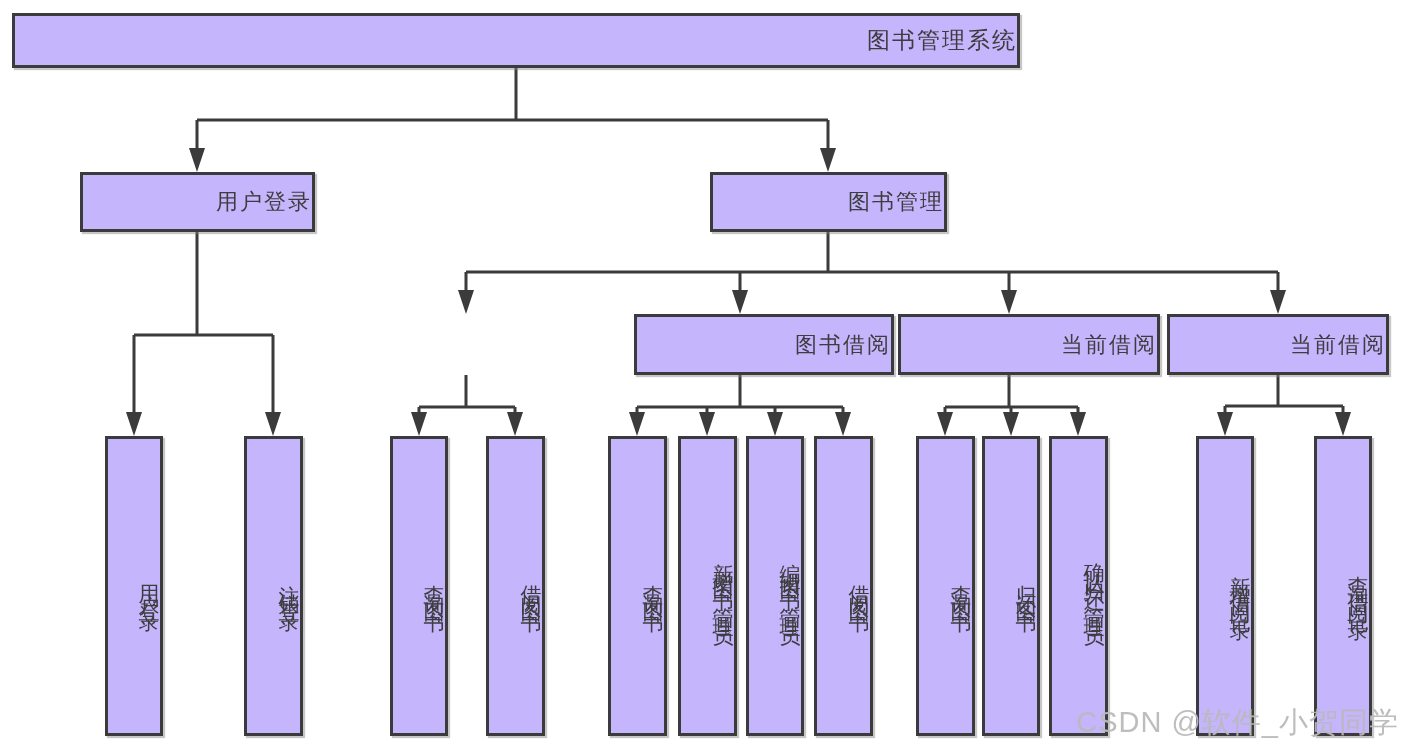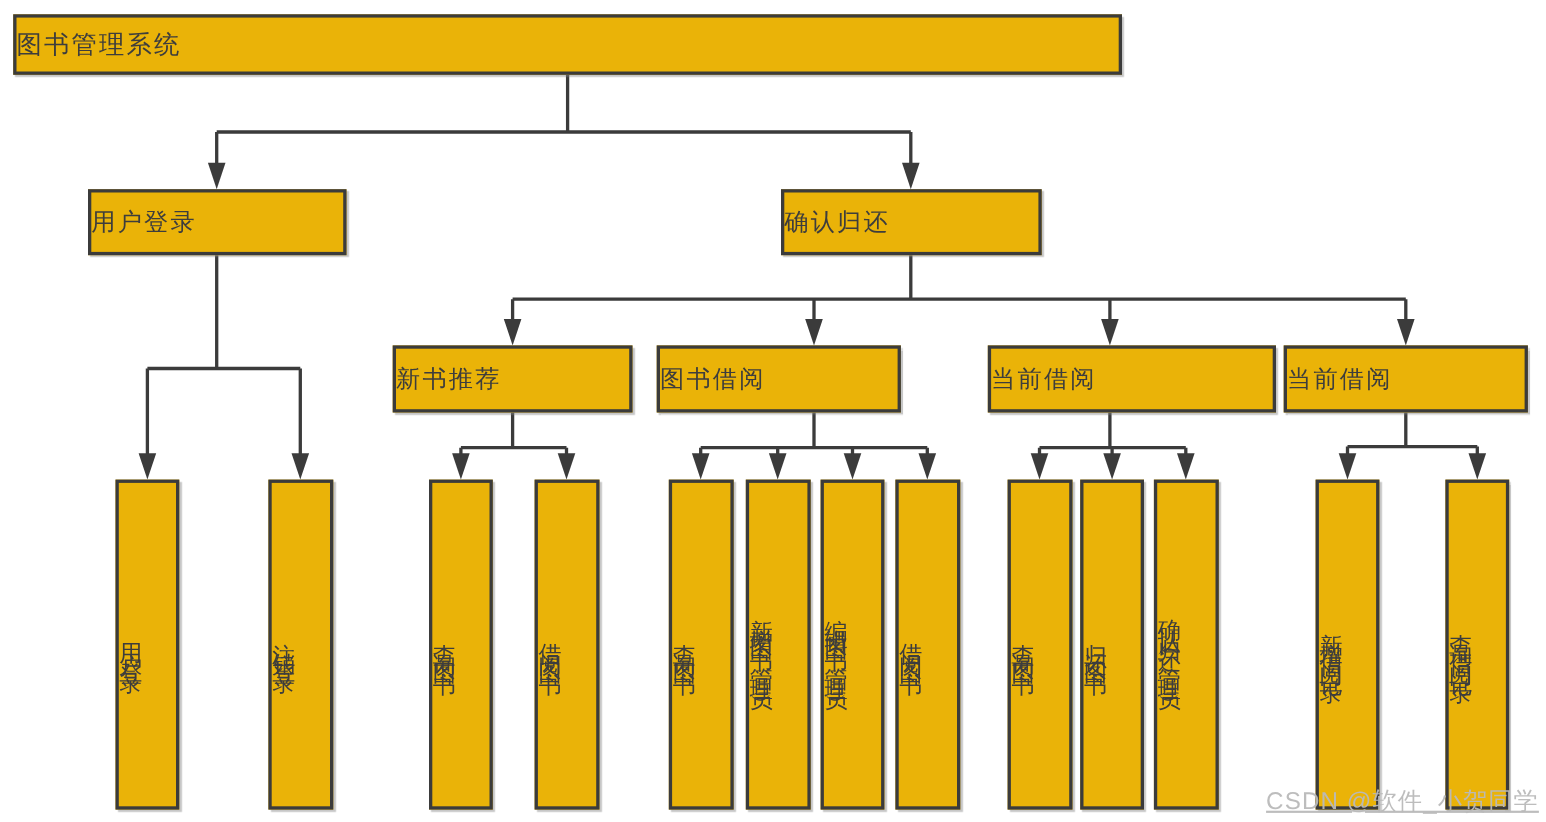--- a/index.html
+++ b/index.html
@@ -9,9 +9,9 @@
   }
   #wires{position:absolute;left:0;top:0;width:1405px;height:747px;}
   .box{
-    position:absolute;box-sizing:border-box;background:#eab308;
+    position:absolute;box-sizing:border-box;background:#c4b5fd;
     border:3px solid #3b3b3b;box-shadow:2px 2px 1px rgba(130,130,130,0.45);
-    display:flex;align-items:center;justify-content:flex-start;
+    display:flex;align-items:center;justify-content:flex-end;
   }
   .hlabel{font-size:22px;letter-spacing:2px;white-space:nowrap;}
   .vlabel{

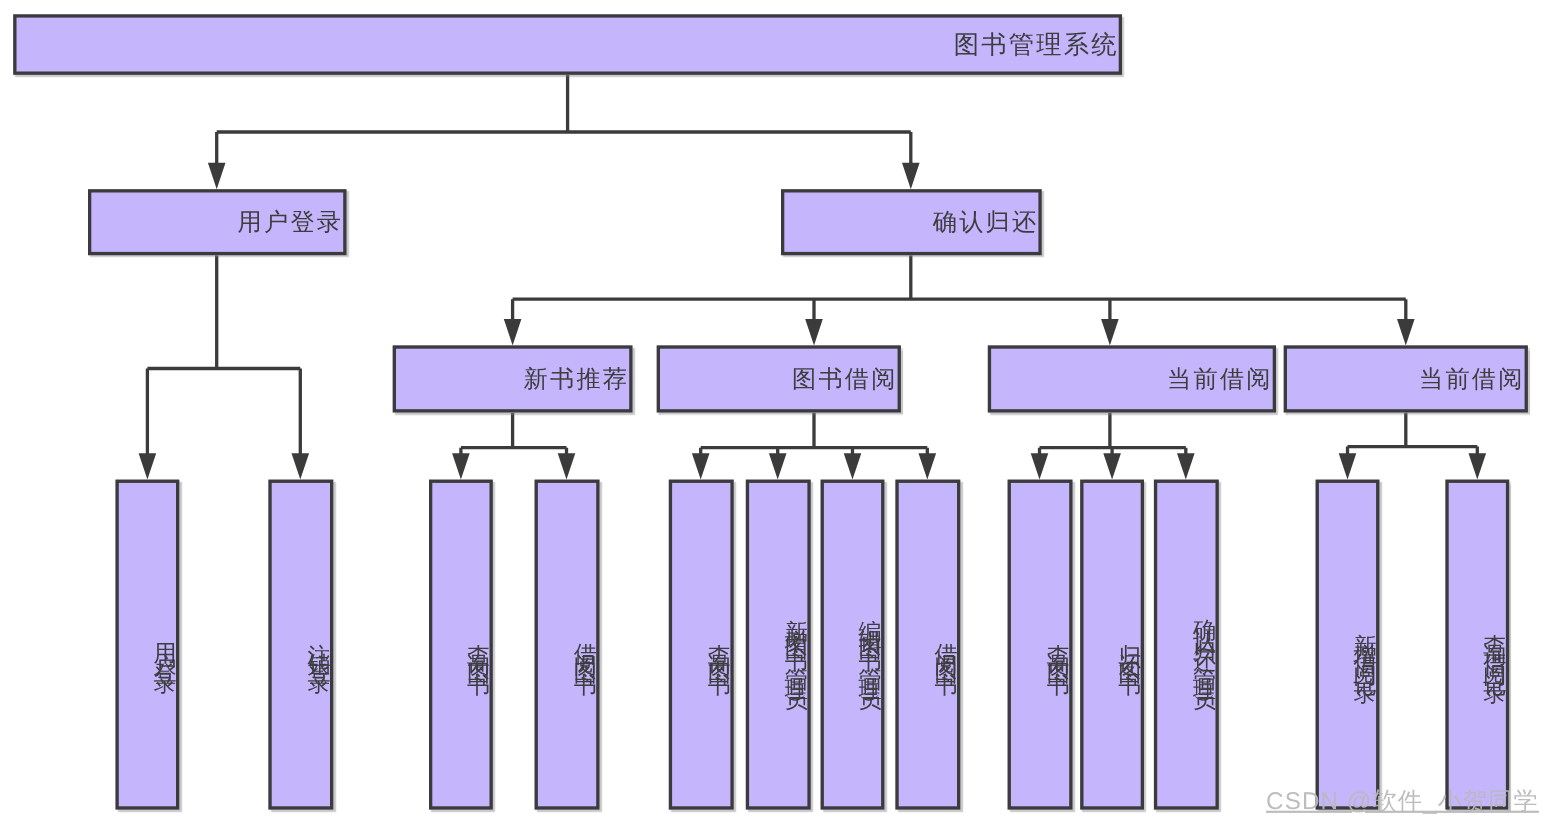--- a/index.html
+++ b/index.html
@@ -77,7 +77,7 @@
     <span class="hlabel">用户登录</span>
   </div>
   <div class="box" style="left:710px;top:172px;width:237px;height:60px;">
-    <span class="hlabel">确认归还</span>
+    <span class="hlabel">图书管理</span>
   </div>
 
   <div class="box" style="left:357px;top:314px;width:218px;height:61px;">

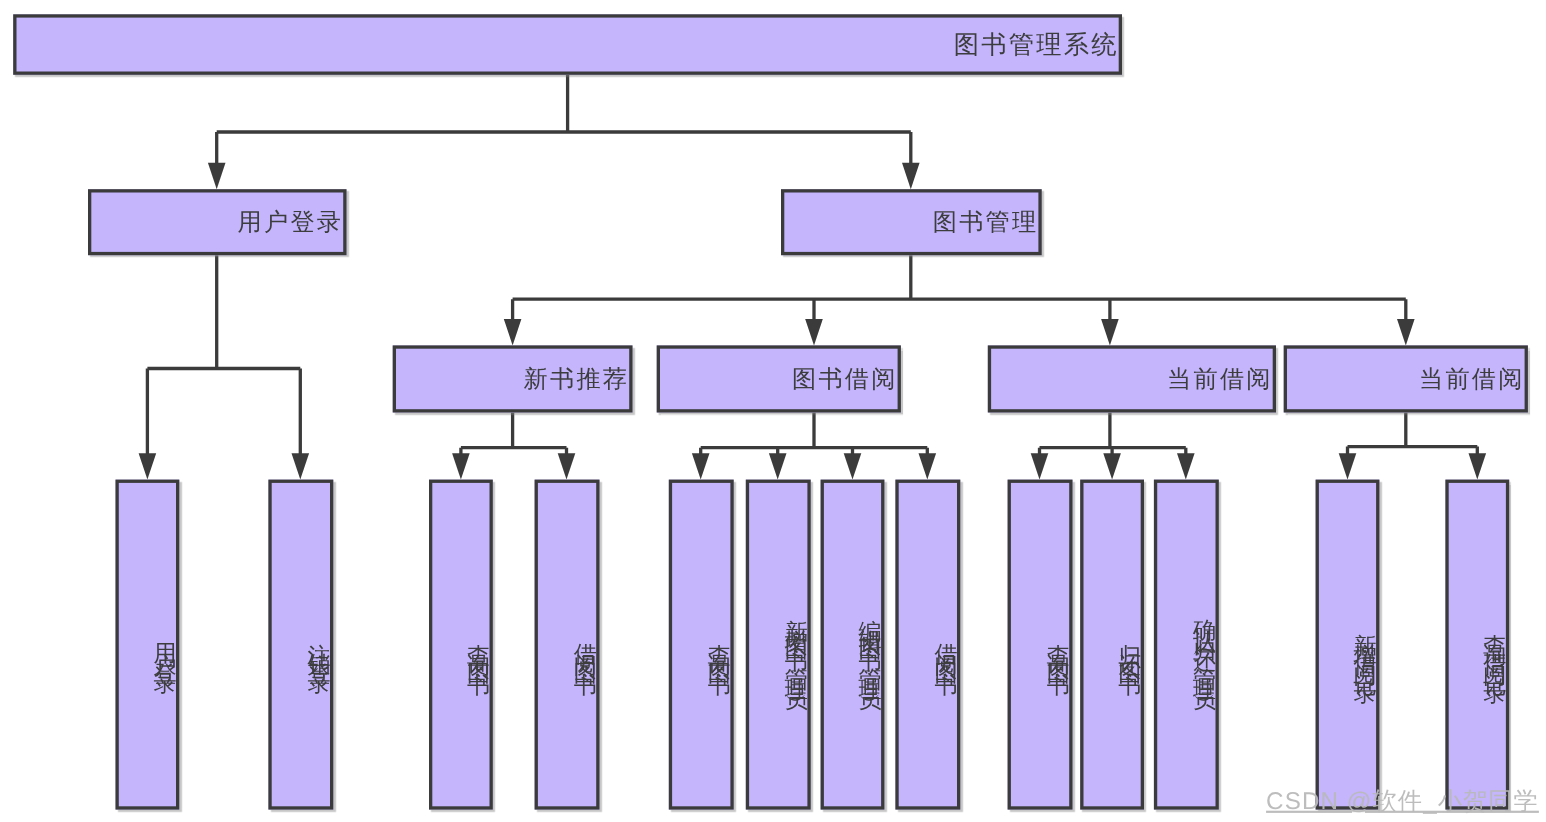--- a/index.html
+++ b/index.html
@@ -80,9 +80,6 @@
     <span class="hlabel">图书管理</span>
   </div>
 
-  <div class="box" style="left:357px;top:314px;width:218px;height:61px;">
-    <span class="hlabel">新书推荐</span>
-  </div>
   <div class="box" style="left:597px;top:314px;width:222px;height:61px;">
     <span class="hlabel">图书借阅</span>
   </div>

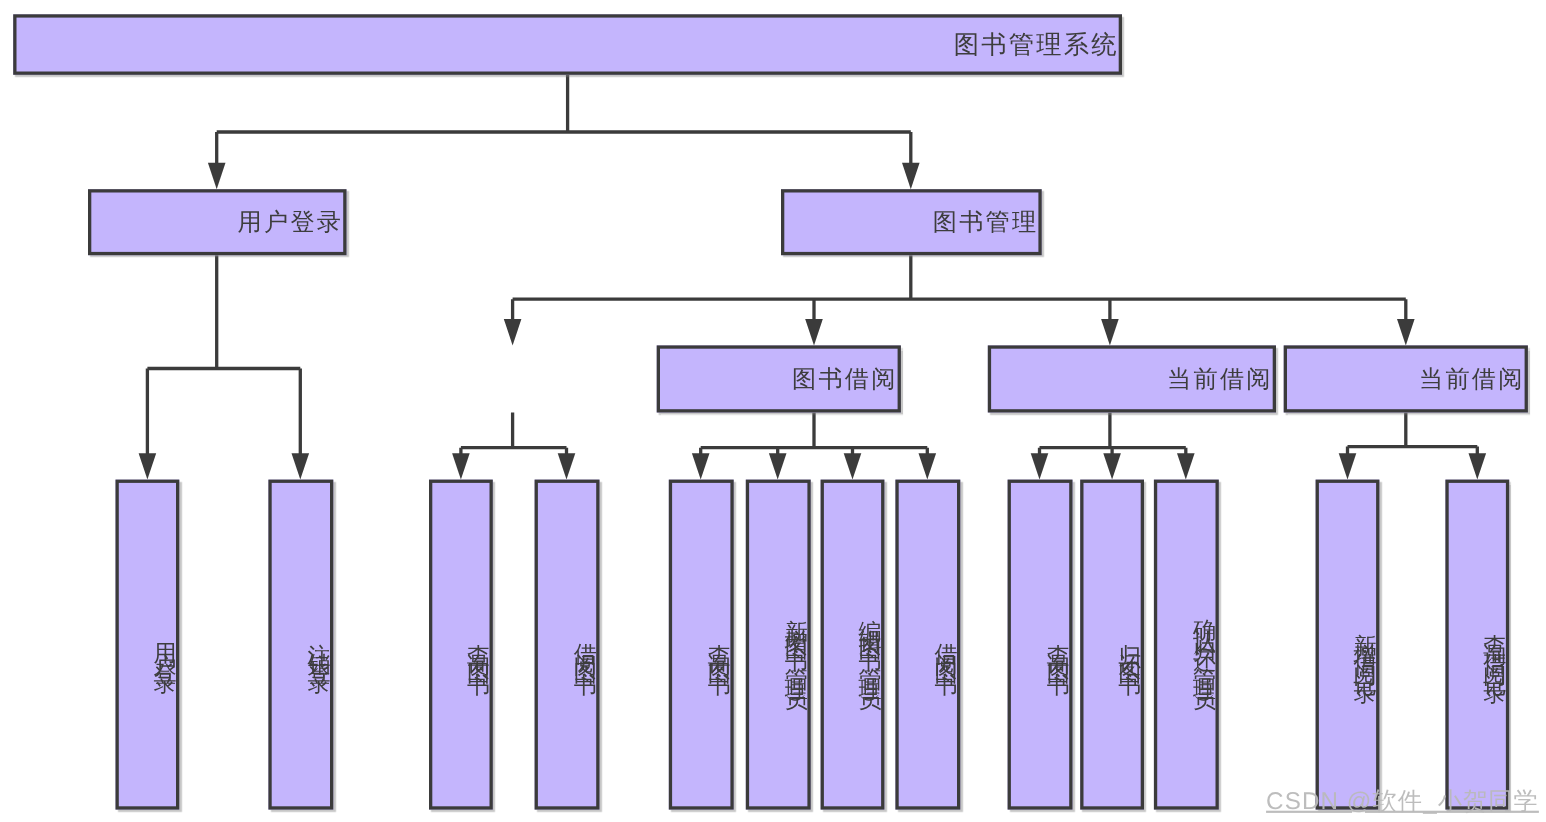--- a/index.html
+++ b/index.html
@@ -80,7 +80,7 @@
     <span class="hlabel">图书管理</span>
   </div>
 
-  <div class="box" style="left:597px;top:314px;width:222px;height:61px;">
+  <div class="box" style="left:634px;top:314px;width:260px;height:61px;">
     <span class="hlabel">图书借阅</span>
   </div>
   <div class="box" style="left:898px;top:314px;width:262px;height:61px;">

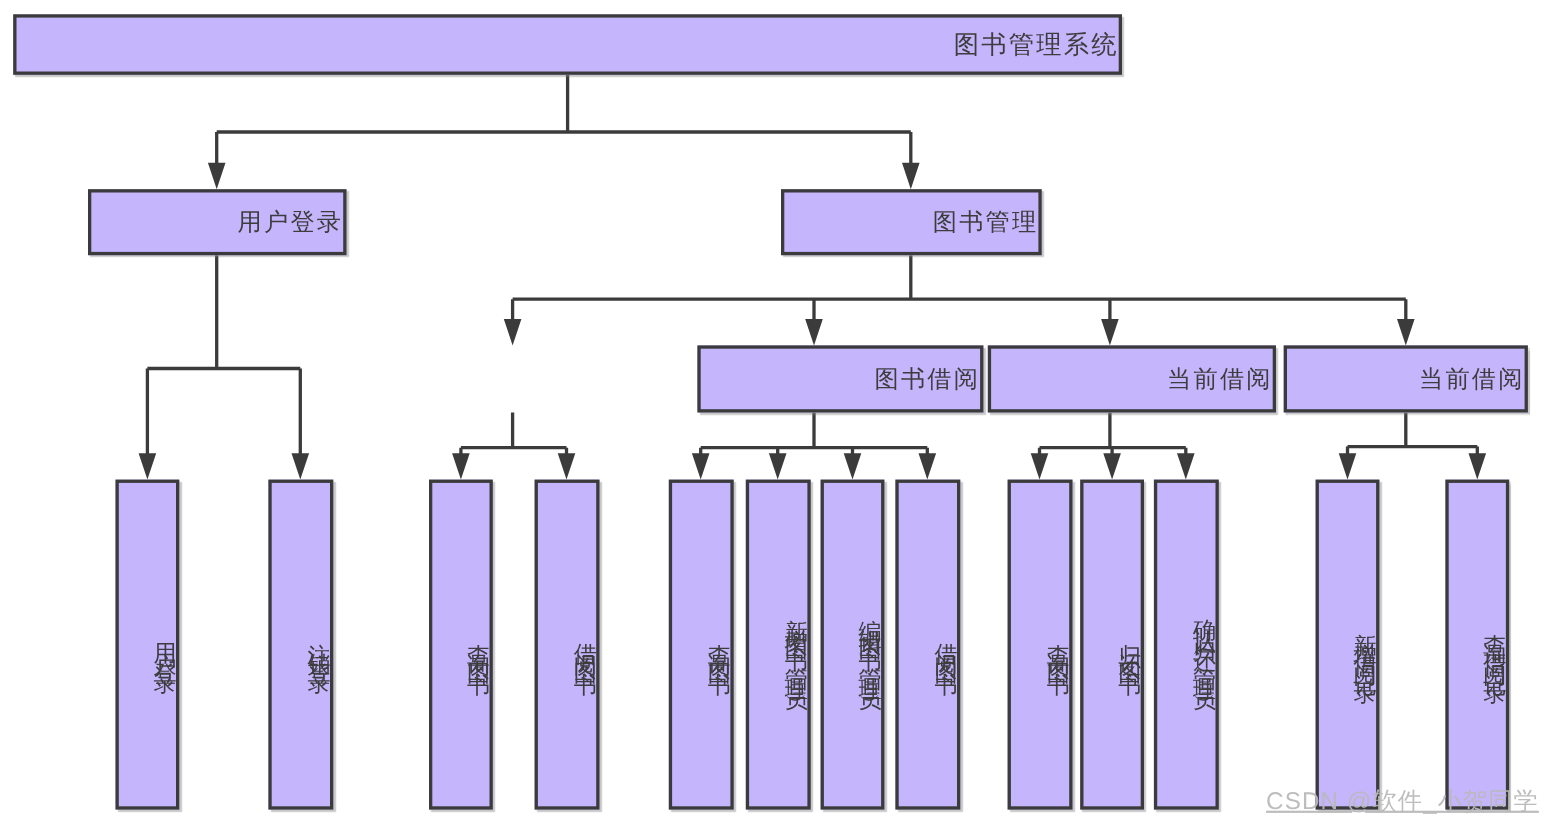--- a/index.html
+++ b/index.html
@@ -21,7 +21,7 @@
   .root .hlabel{font-size:23px;}
   #watermark{
     position:absolute;right:6px;bottom:4px;z-index:5;
-    font-size:22px;color:rgba(185,185,185,0.95);letter-spacing:1px;white-space:nowrap;text-decoration:underline;
+    font-size:29px;color:rgba(185,185,185,0.95);letter-spacing:1px;white-space:nowrap;
   }
 </style>
 </head>

